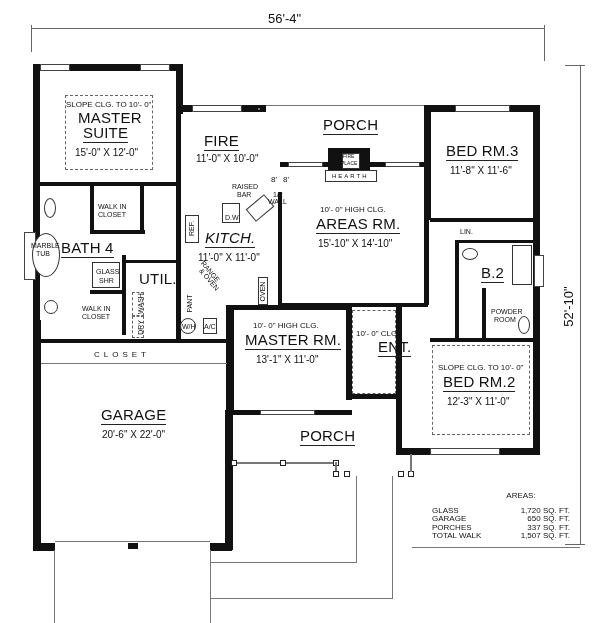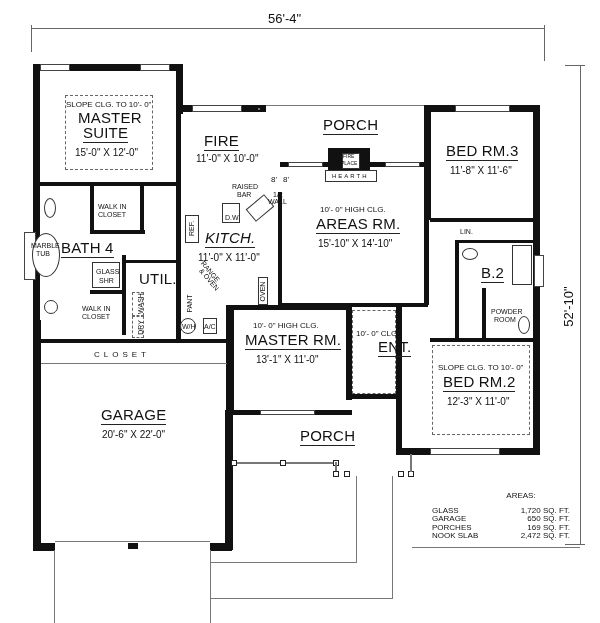--- a/index.html
+++ b/index.html
@@ -230,7 +230,7 @@
     </div>
   <div class="row">
       <span>PORCHES</span>
-      <span>169  SQ.  FT.</span>
+      <span>337  SQ.  FT.</span>
     </div>
   <div class="row">
       <span>NOOK SLAB</span>

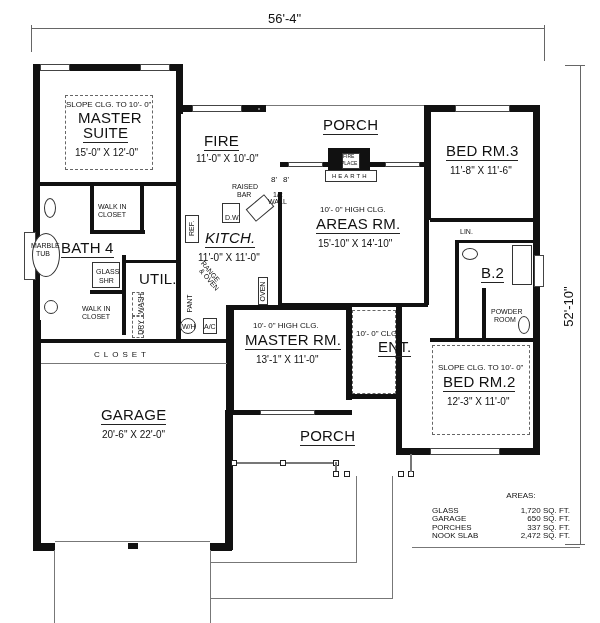--- a/index.html
+++ b/index.html
@@ -233,7 +233,7 @@
       <span>337  SQ.  FT.</span>
     </div>
   <div class="row">
-      <span>NOOK SLAB</span>
+      <span>TOTAL WALK</span>
       <span>2,472  SQ.  FT.</span>
     </div>
 </div>

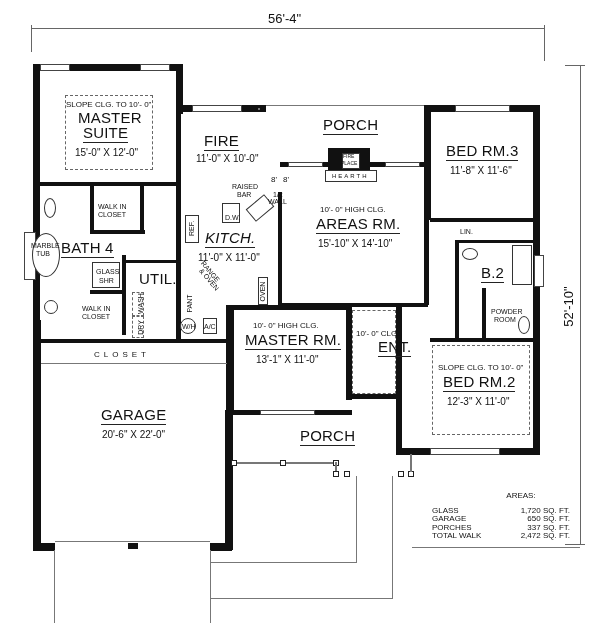--- a/index.html
+++ b/index.html
@@ -234,7 +234,7 @@
     </div>
   <div class="row">
       <span>TOTAL WALK</span>
-      <span>2,472  SQ.  FT.</span>
+      <span>1,507  SQ.  FT.</span>
     </div>
 </div>
 <div class="thin" style="left:412px;top:547px;width:168px;height:1px;"></div>

